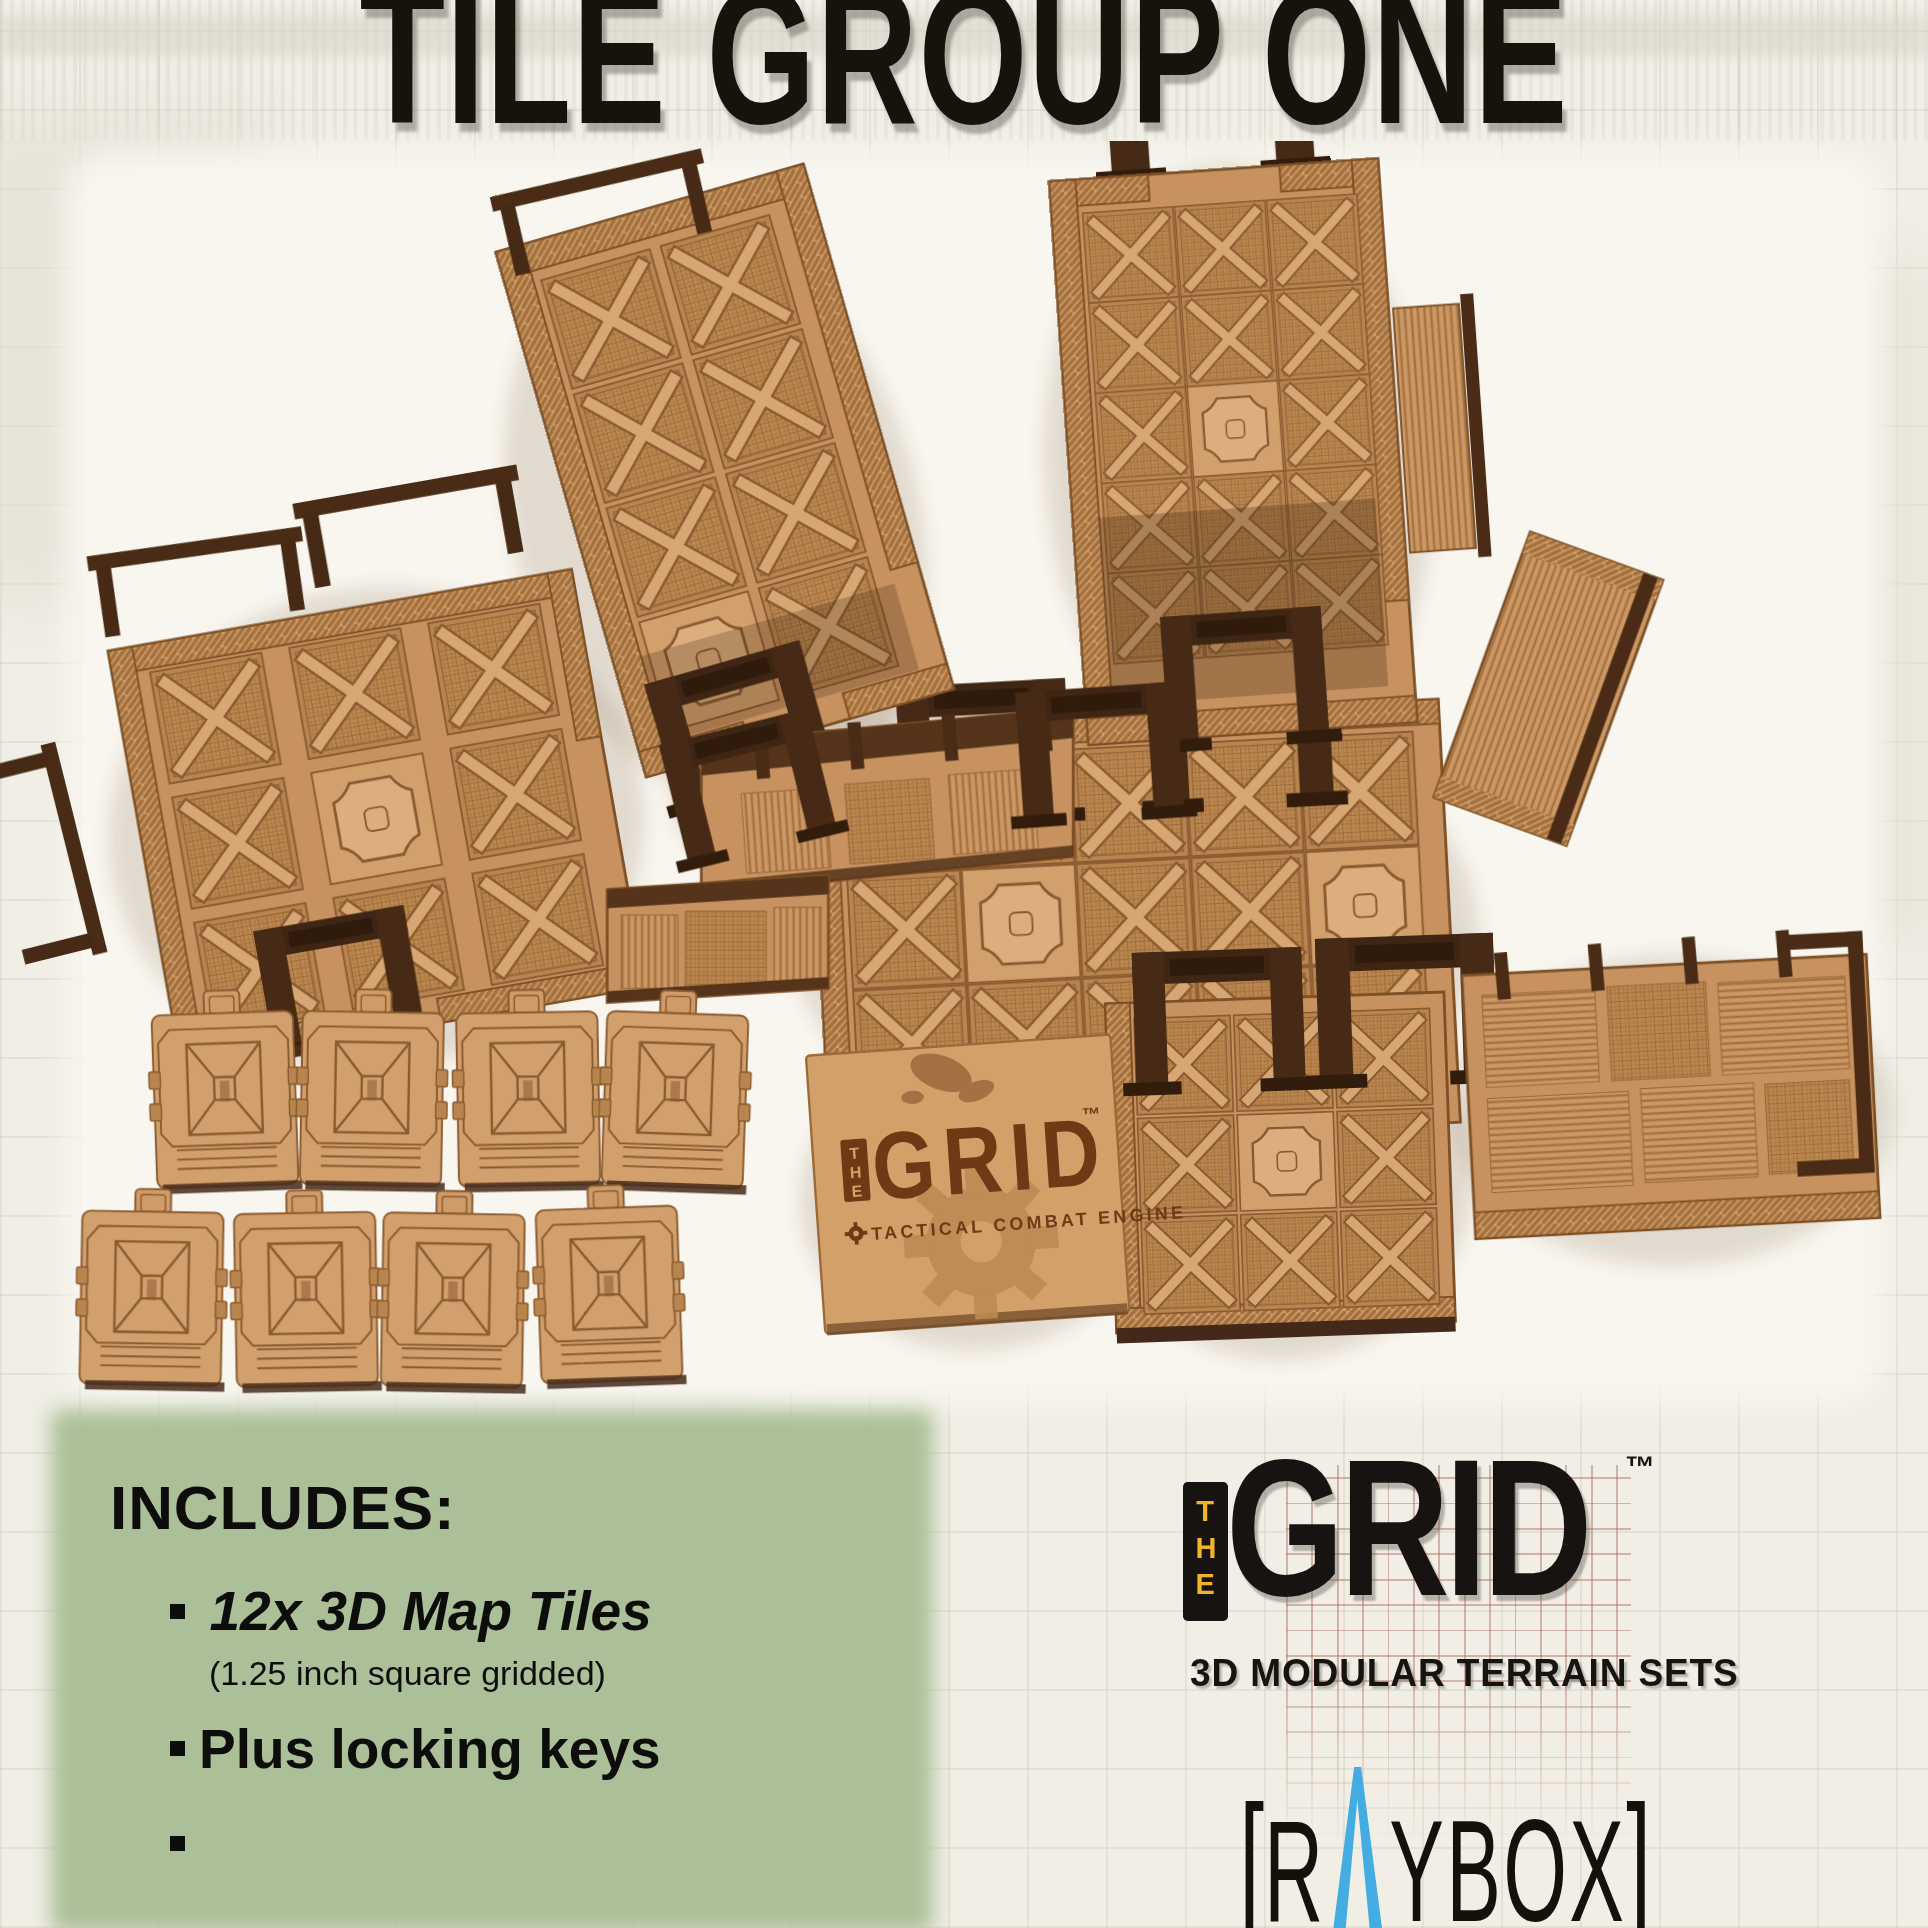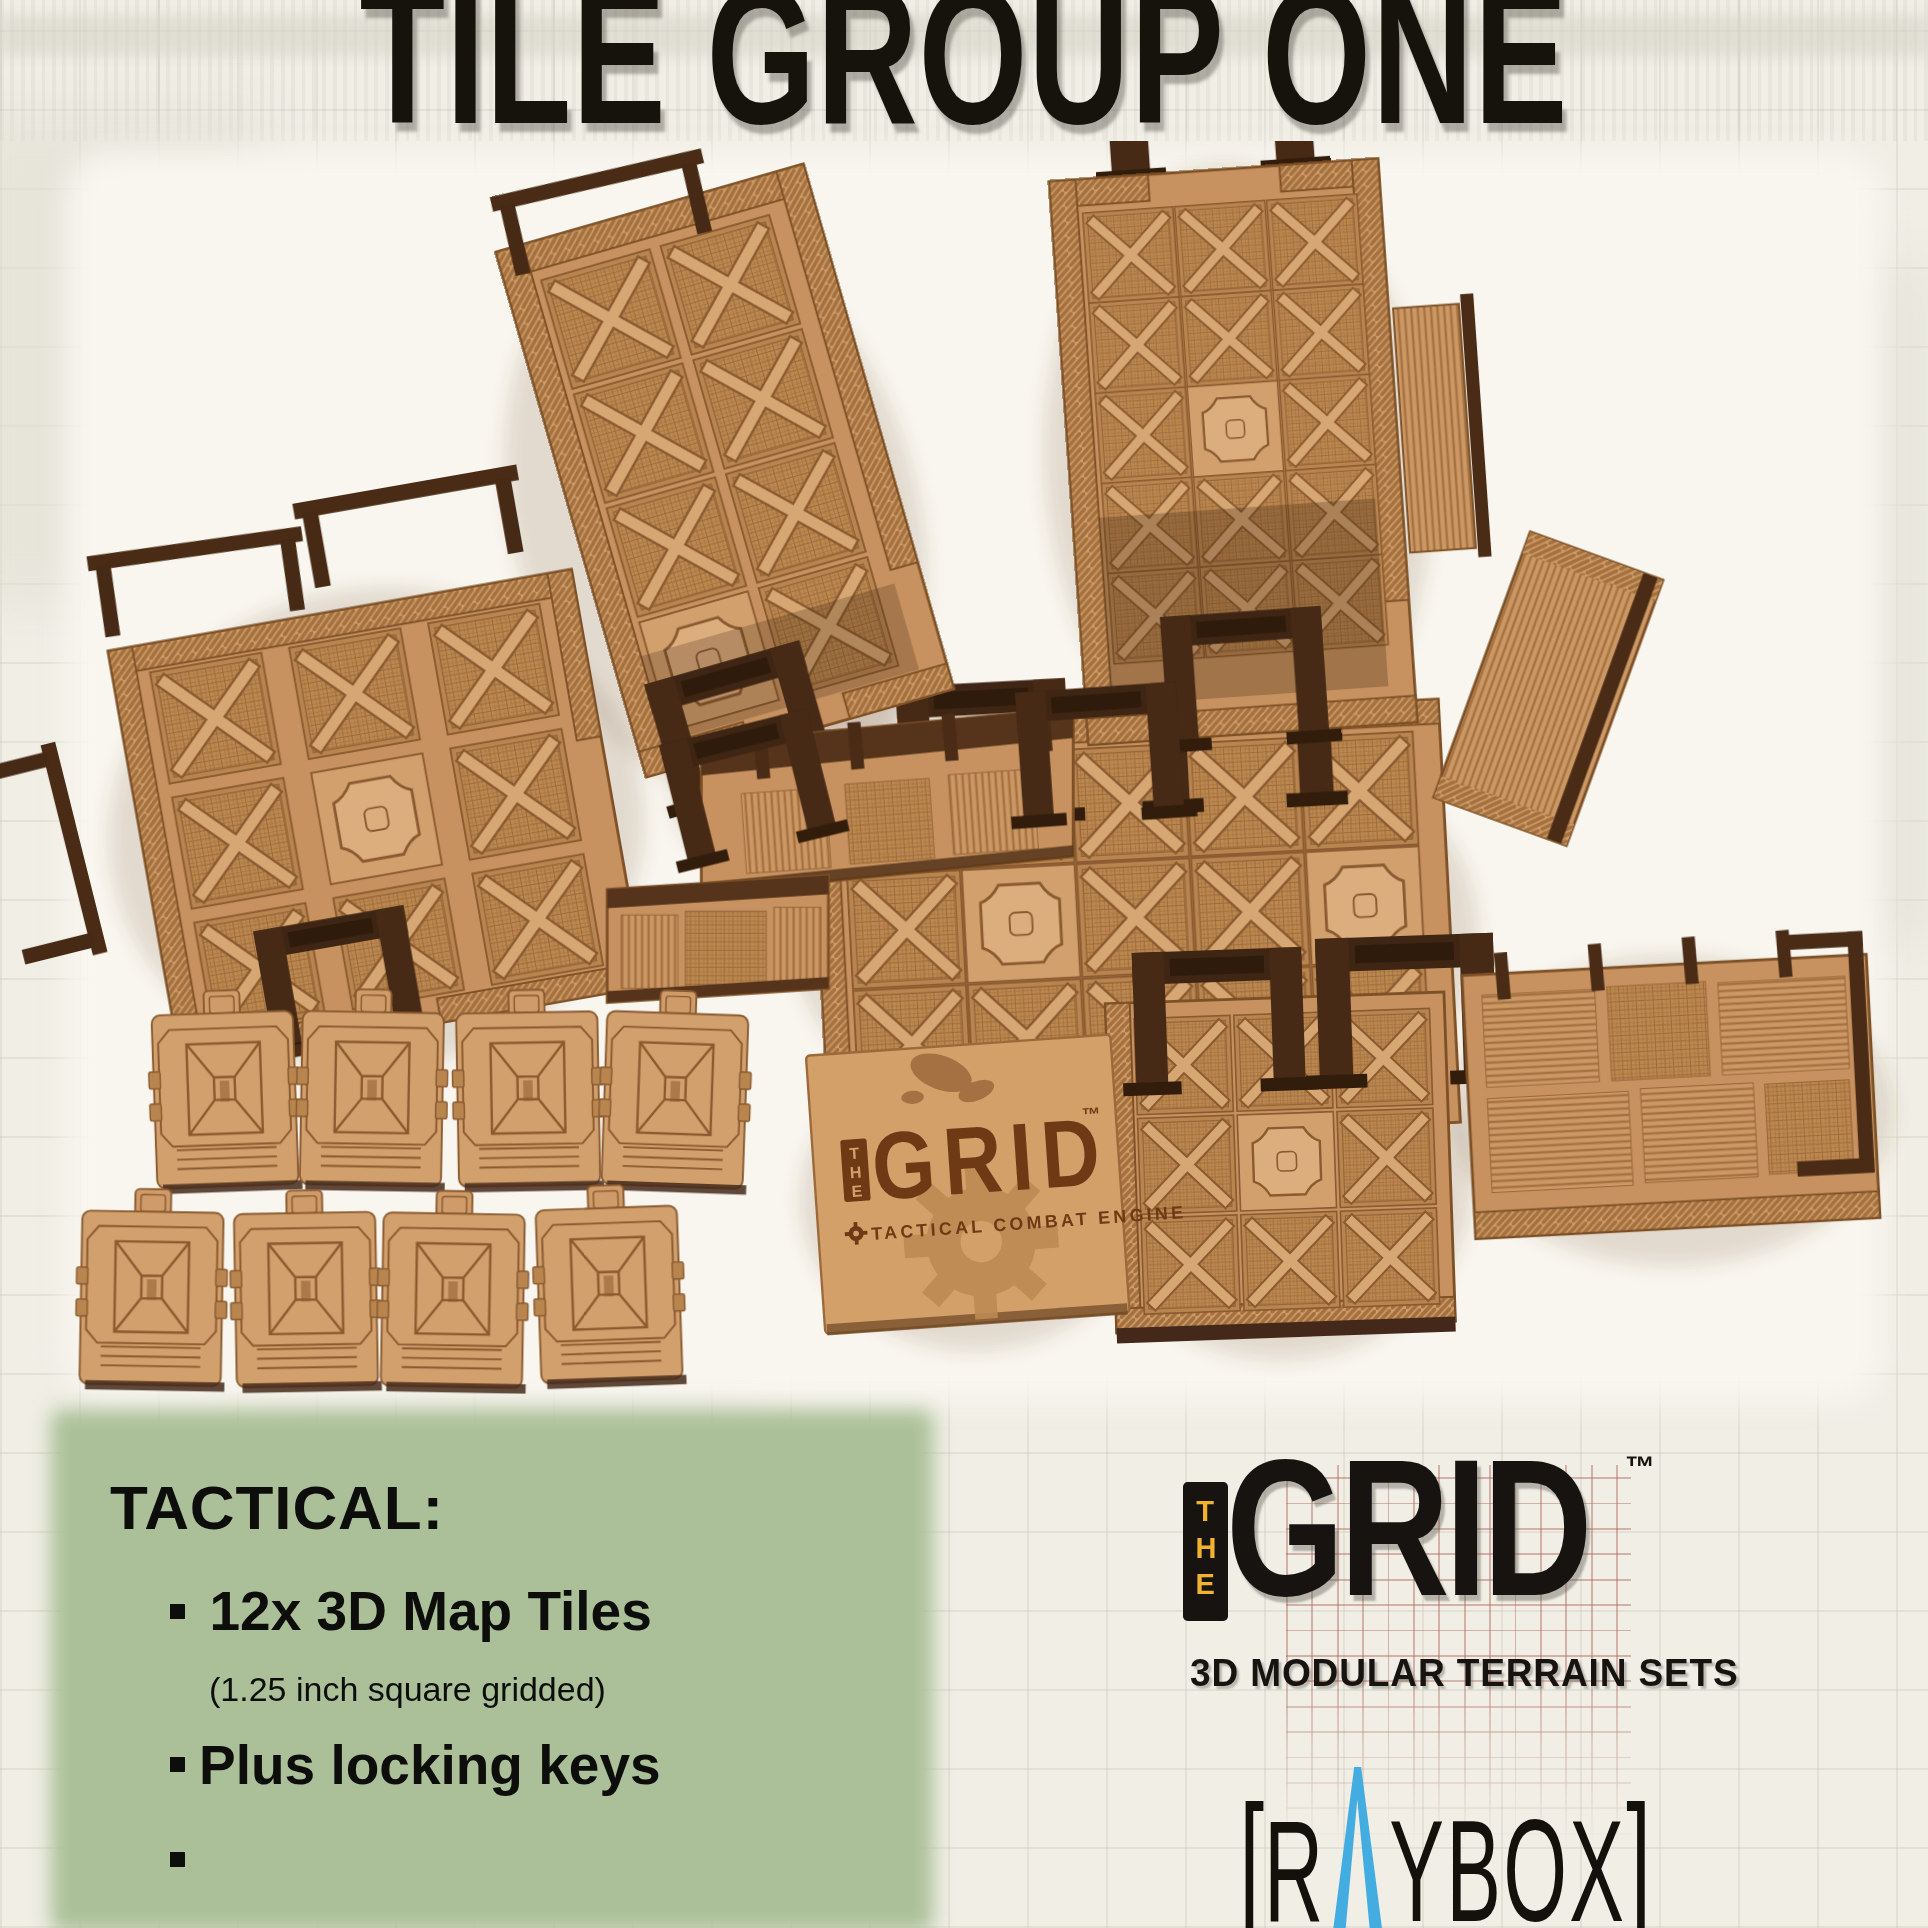--- a/index.html
+++ b/index.html
@@ -380,7 +380,7 @@
 <div class="includes">
   <div class="fill"></div>
   <div class="content">
-    <div class="inc-head">TACTICAL:</div>
+    <div class="inc-head">INCLUDES:</div>
     <div class="bullet gap-sm">
       <span class="marker"></span>
       <span class="btext">12x 3D Map Tiles</span>

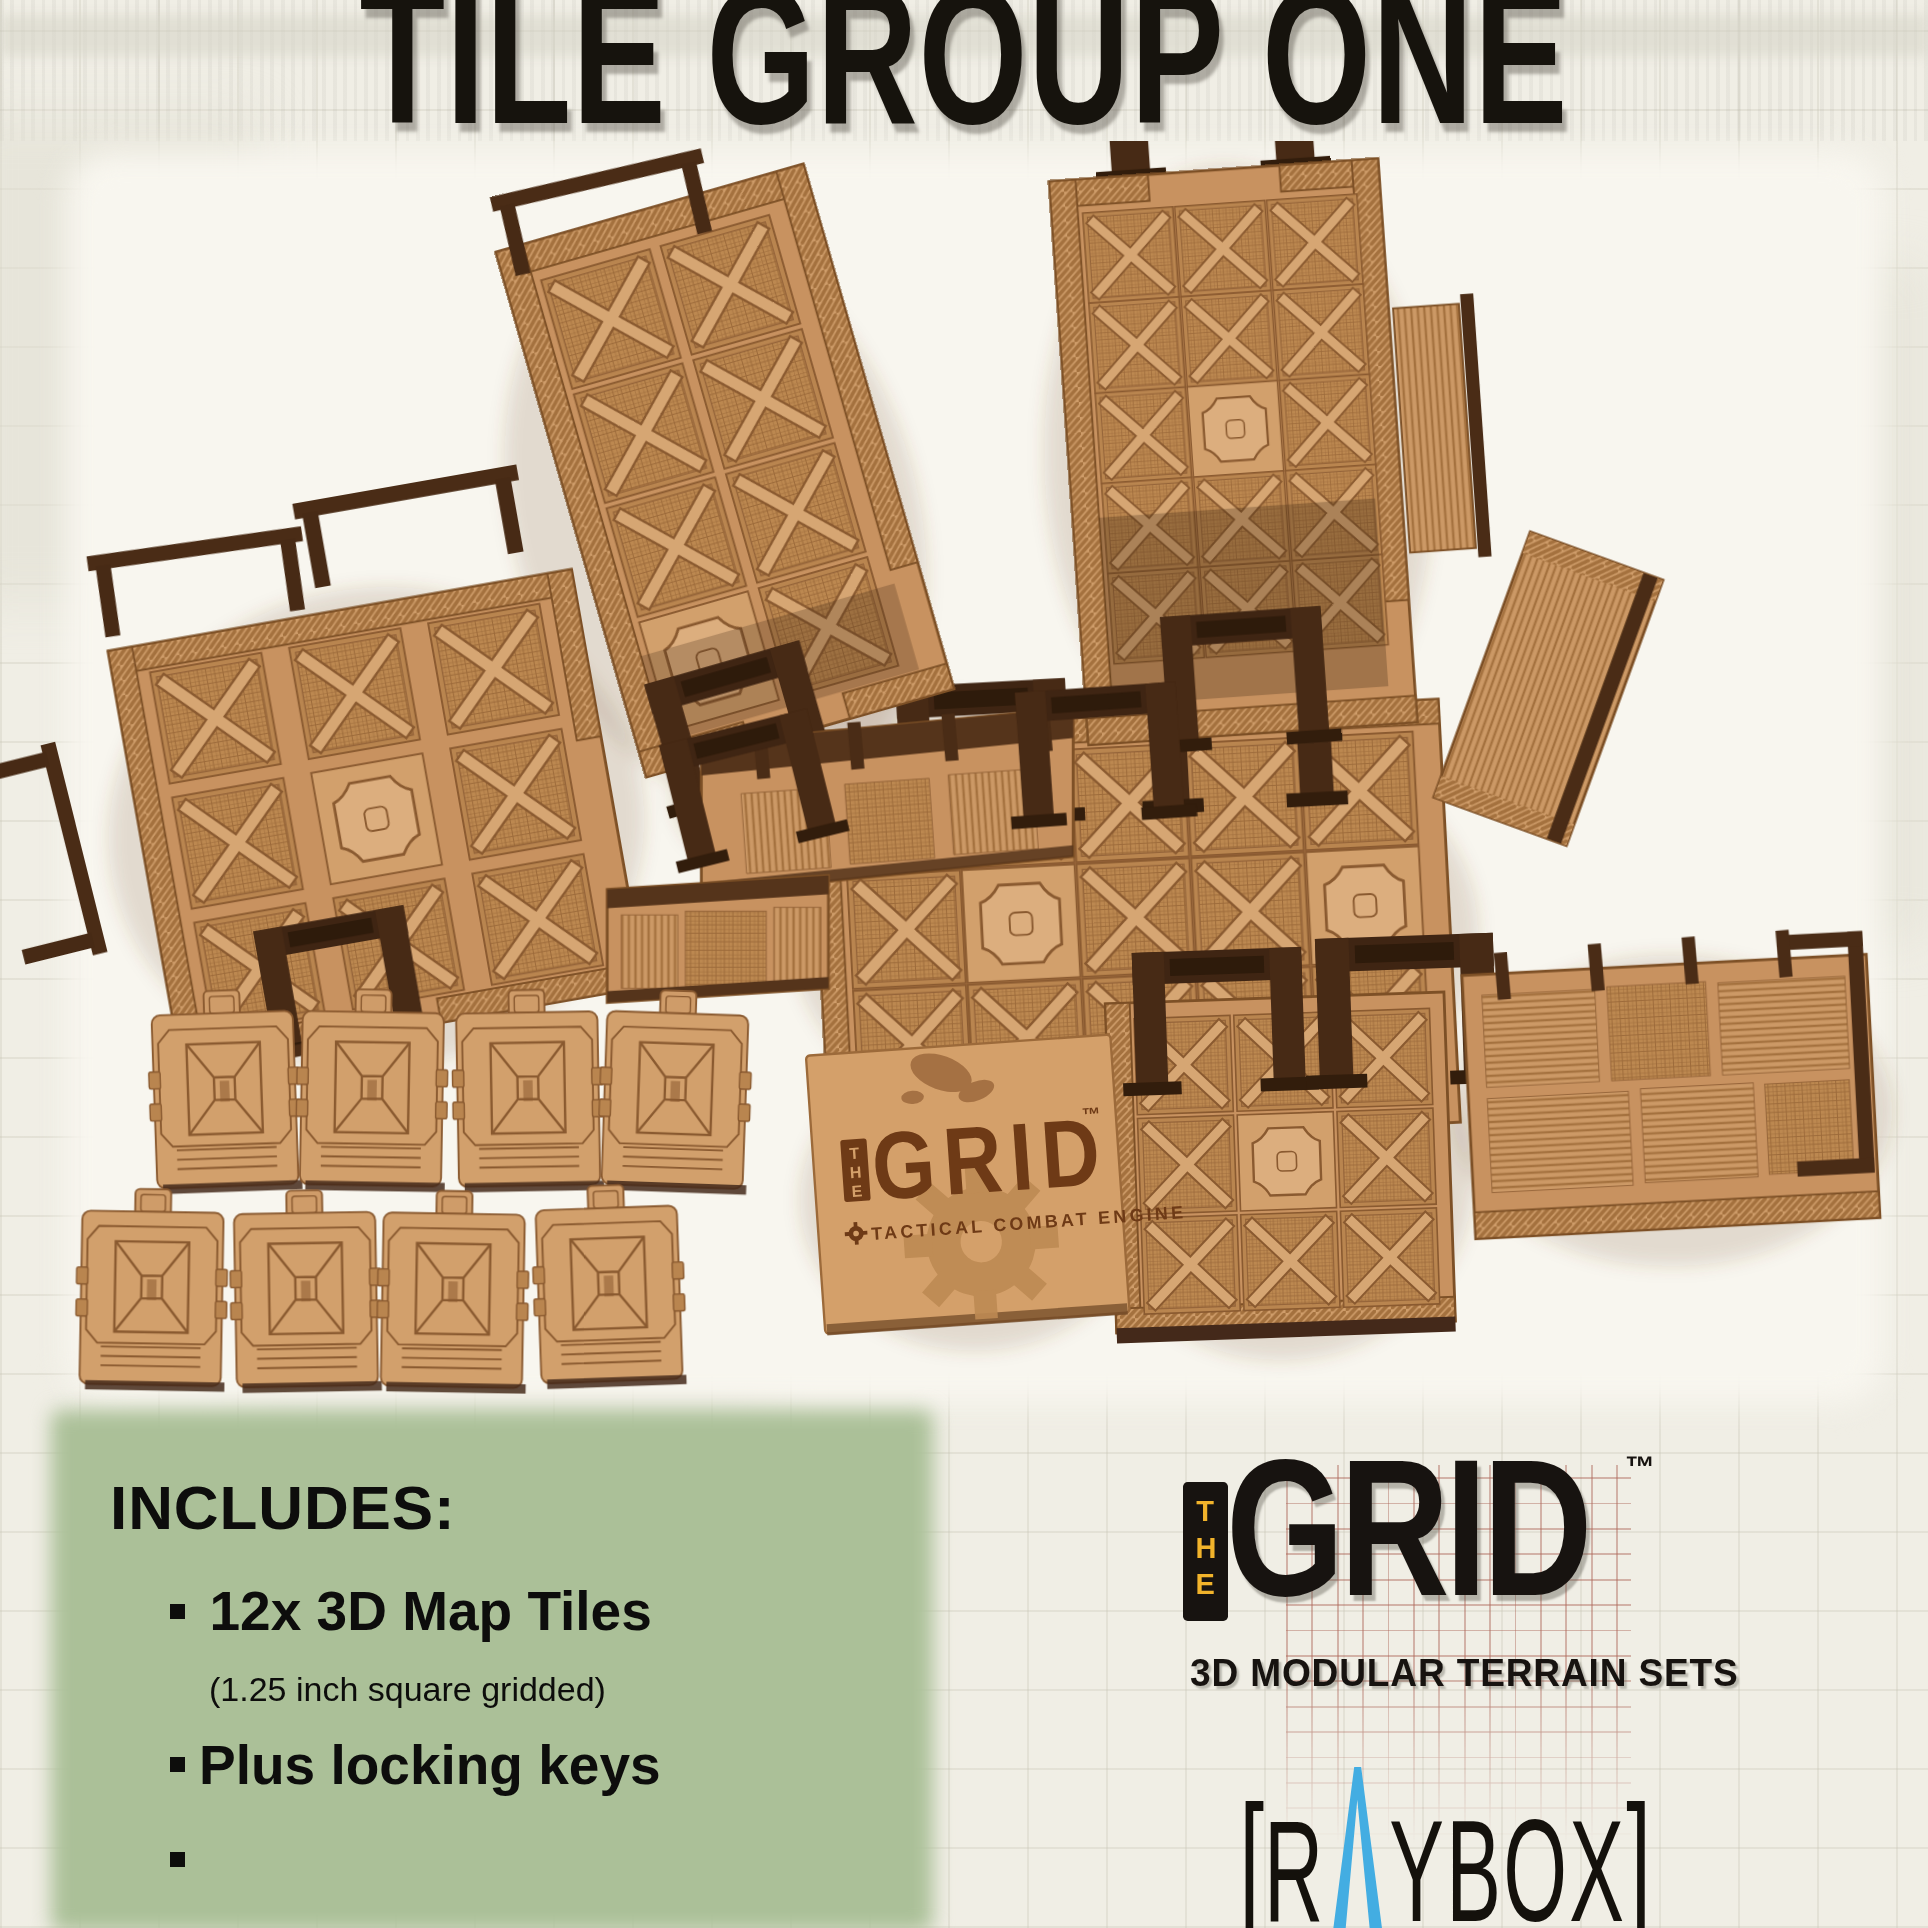--- a/index.html
+++ b/index.html
@@ -42,7 +42,7 @@
   .bullet .marker{width:15px;height:15px;background:#0d0d0c;margin-top:22.6px;flex:0 0 auto;}
   .bullet .btext{font-size:55px;font-weight:700;line-height:1.1;}
   .bullet-sub{margin:9.4px 0 26px 154px;font-size:34px;font-weight:400;}
-  .gap-sm{margin-bottom:28px;}
+  .gap-sm{margin-bottom:12px;font-style:italic;}
   .gap-md{margin-bottom:34px;gap:14px;}
 
   

